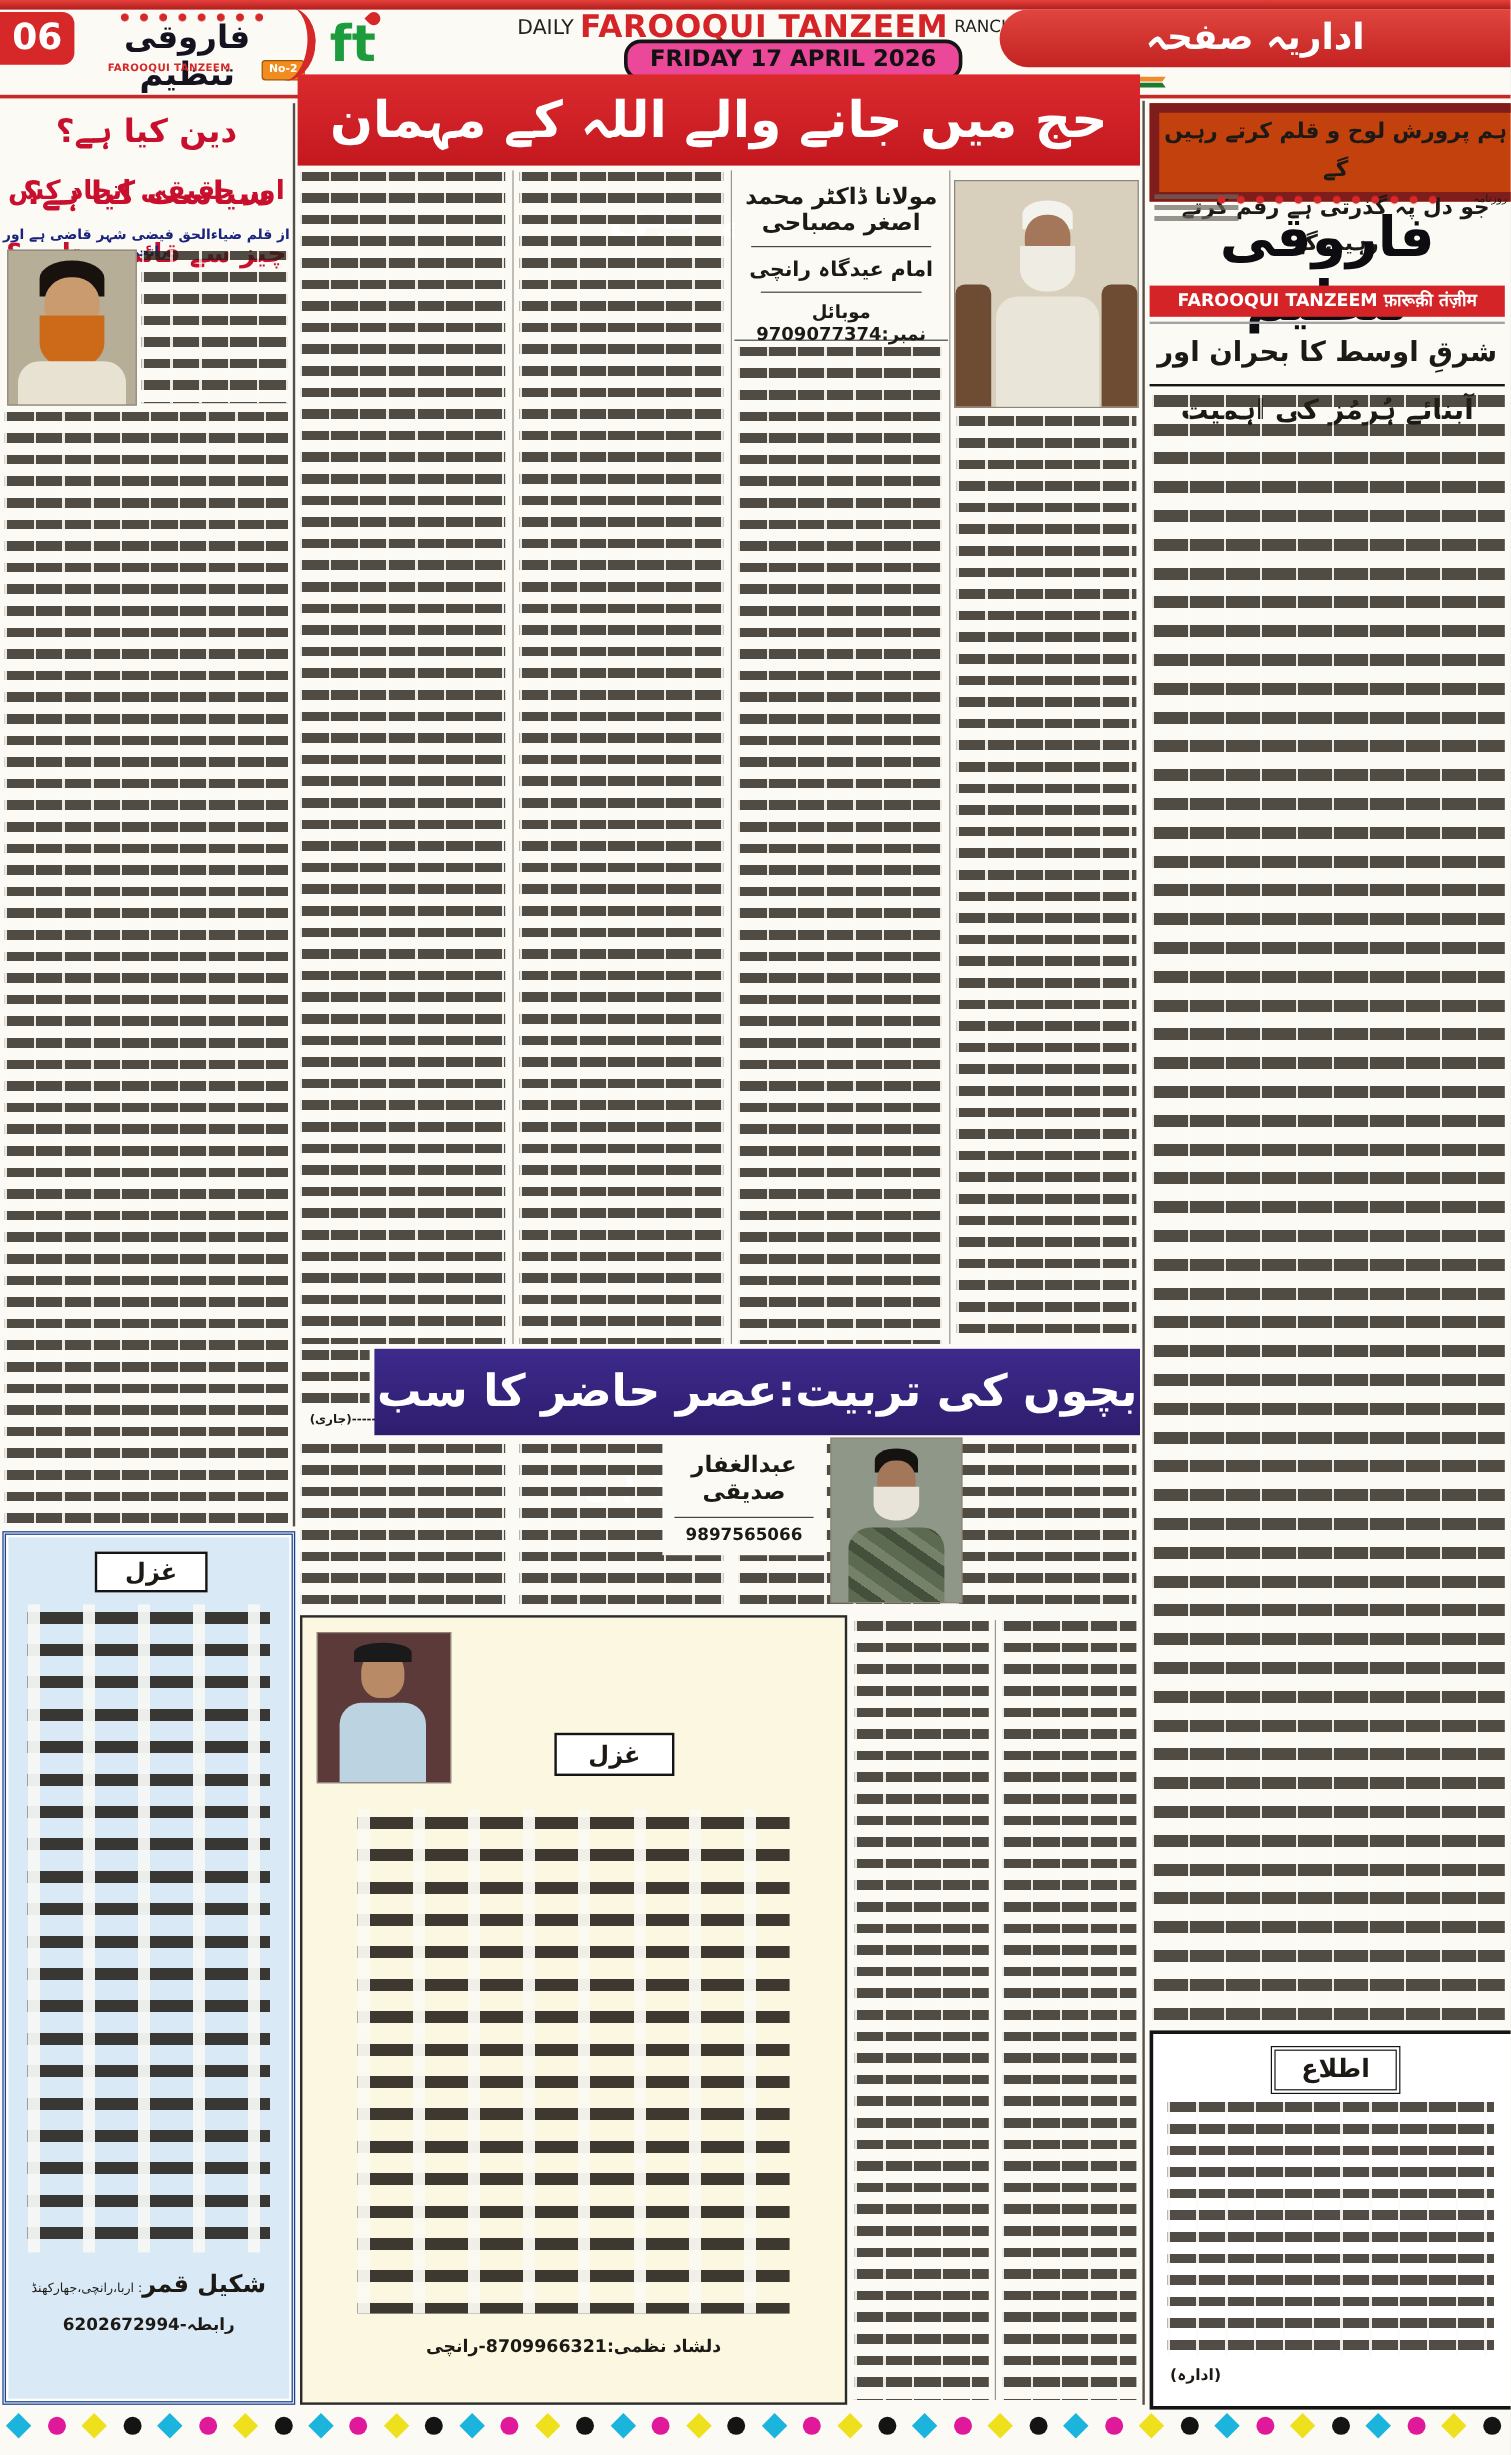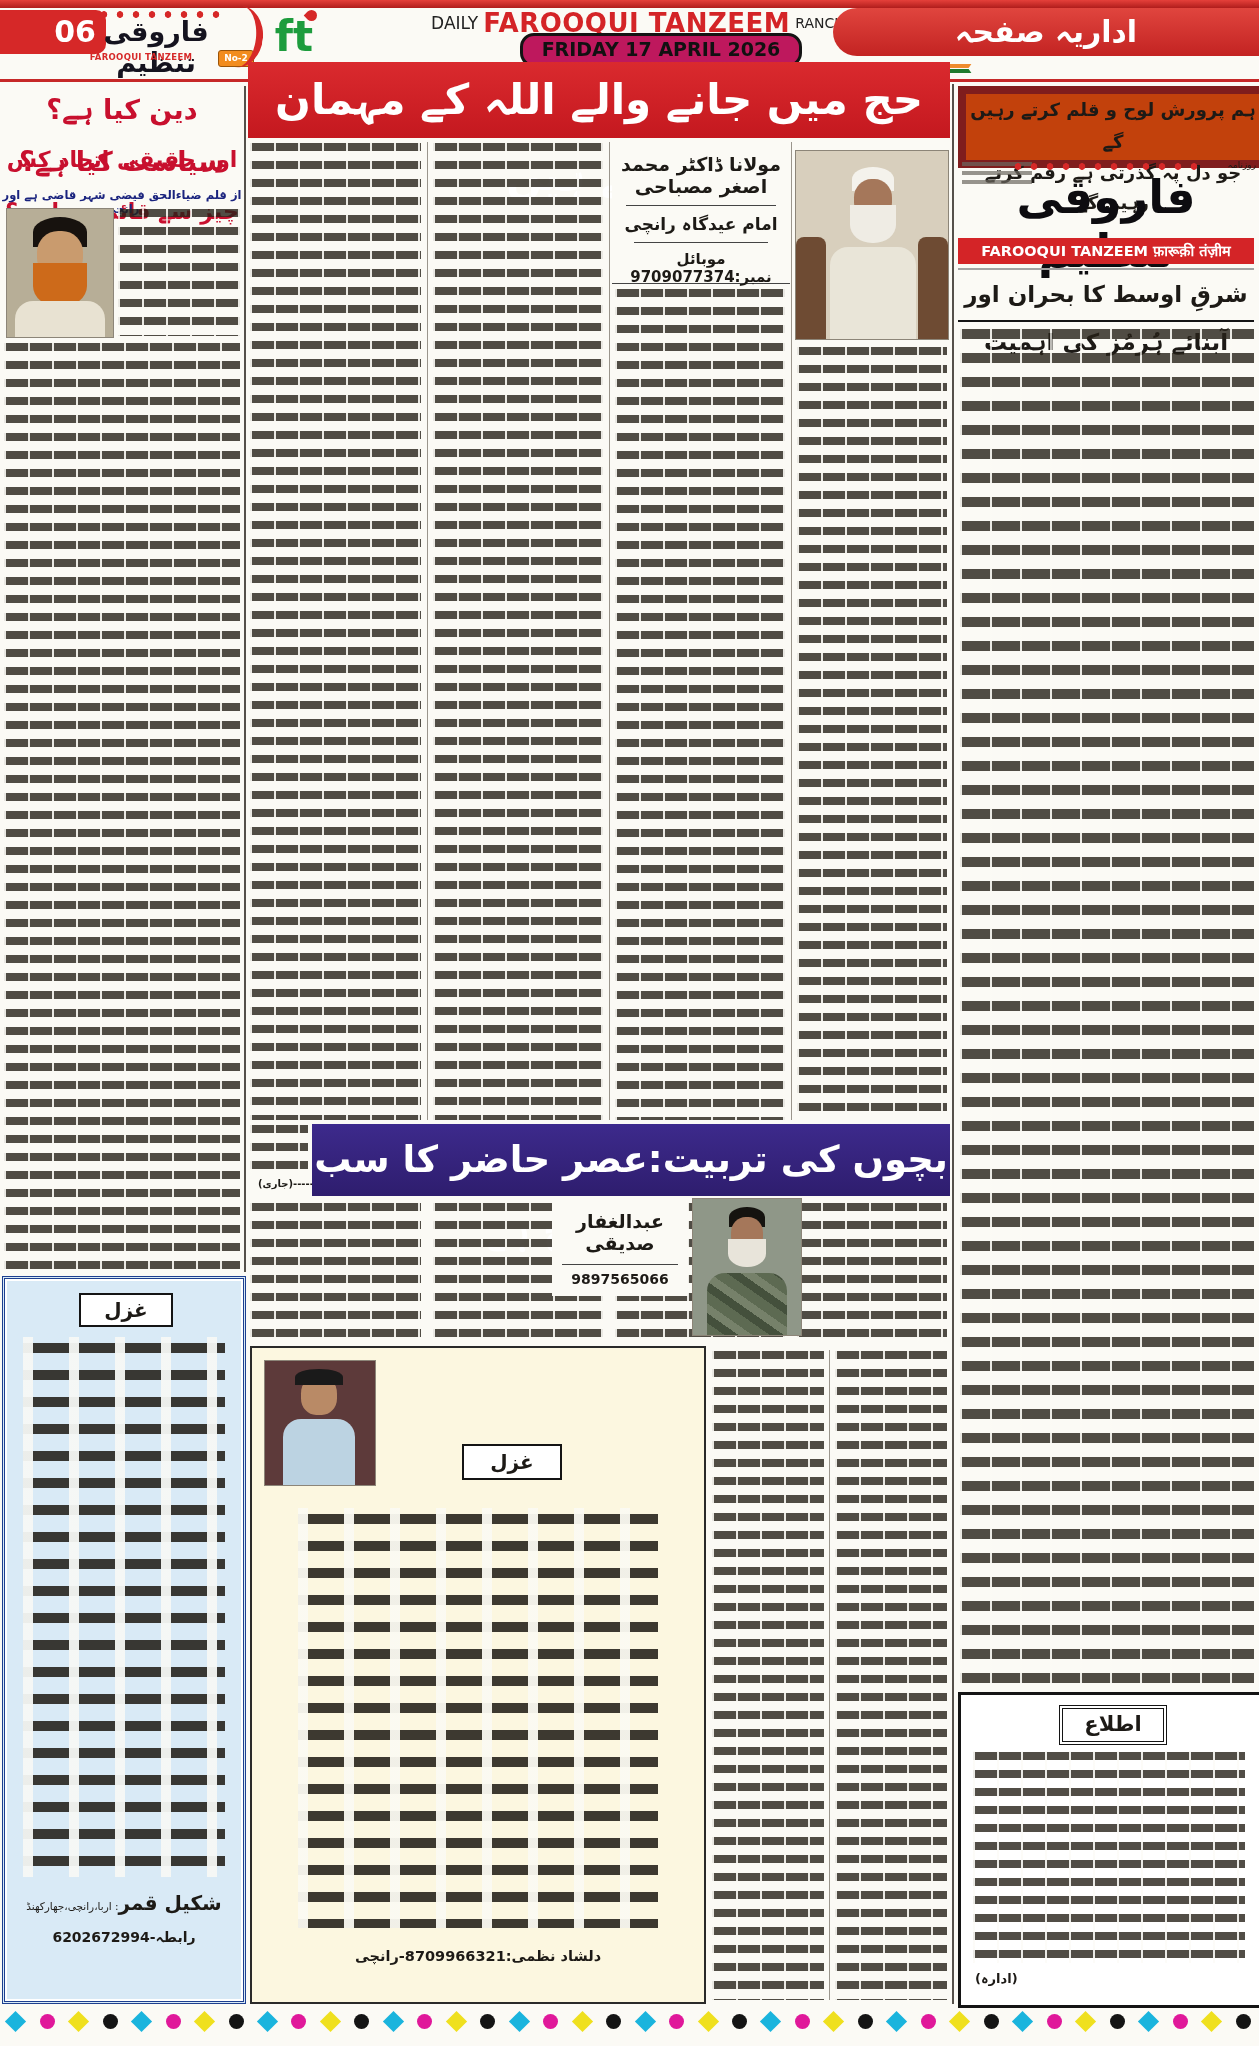--- a/index.html
+++ b/index.html
@@ -14,7 +14,7 @@
   .topbar{left:0;top:0;width:1259px;height:8px;background:linear-gradient(180deg,#e5403a,#b01d1c);}
   .pgnum{left:0;top:10px;width:62px;height:44px;background:#d62828;color:#fff;
          font-size:30px;font-weight:700;line-height:44px;text-align:center;
-         border-radius:0 10px 10px 0;padding-left:44px;}
+         border-radius:0 10px 10px 0;}
   .swirl{left:222px;top:6px;width:34px;height:62px;border-right:7px solid #d62828;
          border-radius:0 60% 60% 0/0 50% 50% 0;transform:rotate(6deg);}
   .logo-dots{left:96px;top:10px;width:130px;height:9px;

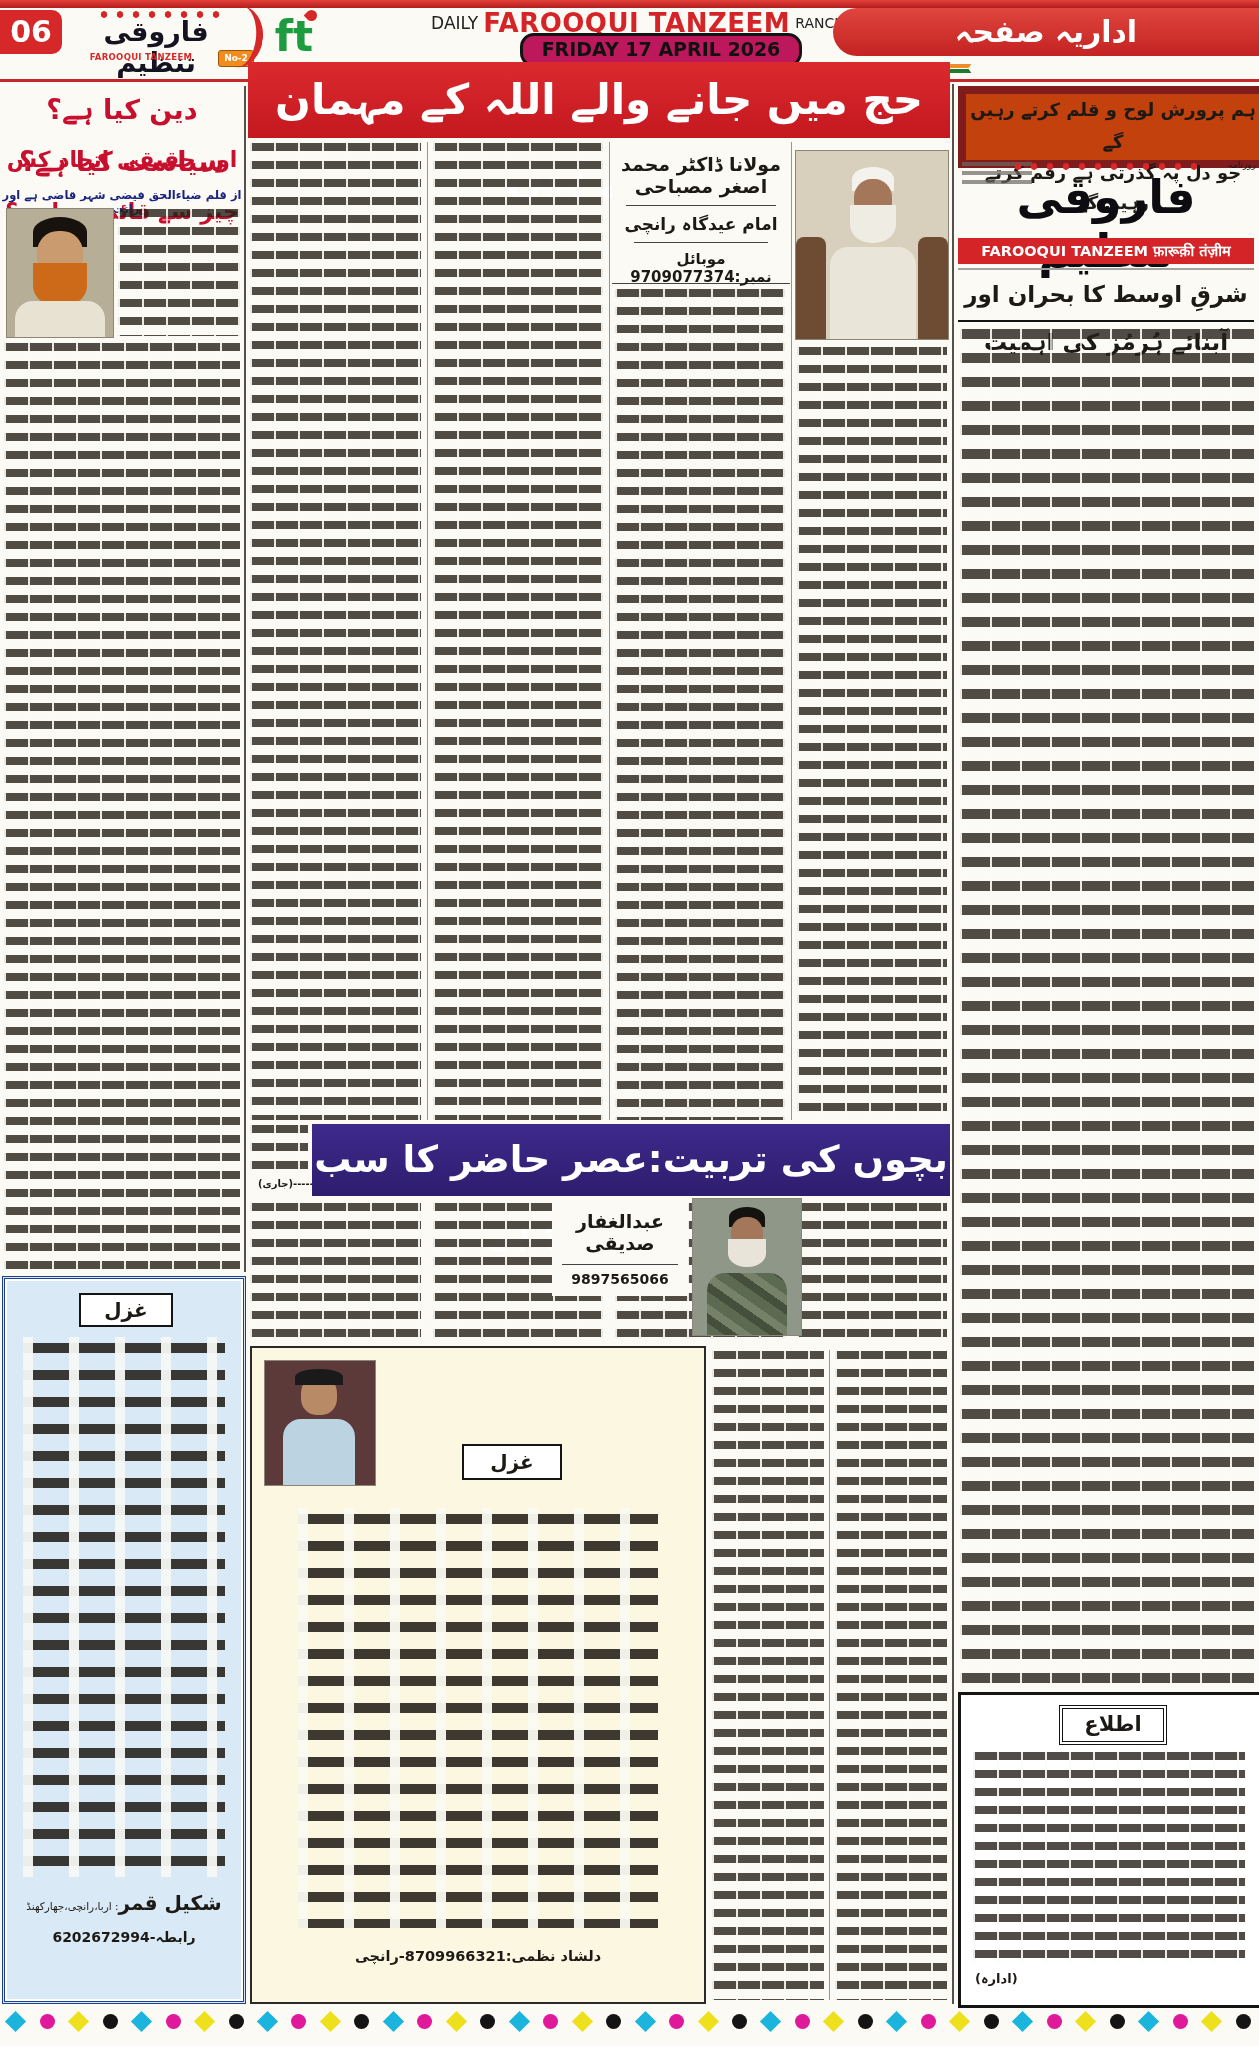--- a/index.html
+++ b/index.html
@@ -30,7 +30,7 @@
   .mast-title{font-size:26px;font-weight:700;color:#d42427;vertical-align:middle;letter-spacing:.5px;}
   .mast-city{font-size:14px;color:#222;vertical-align:middle;}
   .datebox{left:520px;top:33px;width:276px;height:28px;border:3px solid #141414;border-radius:14px;
-           font-size:19px;font-weight:700;line-height:26px;text-align:center;color:#111;background:#be185d;}
+           font-size:19px;font-weight:700;line-height:26px;text-align:center;color:#111;background:#ec4899;}
   .webline{left:0;top:60px;width:1259px;height:18px;text-align:center;font-size:16px;color:#3a3a3a;}
   .stripe{width:150px;height:10px;top:64px;}
   .stripe:before{content:"";position:absolute;left:0;top:0;width:100%;height:4px;background:#ef8b2d;transform:skewX(-35deg);}

